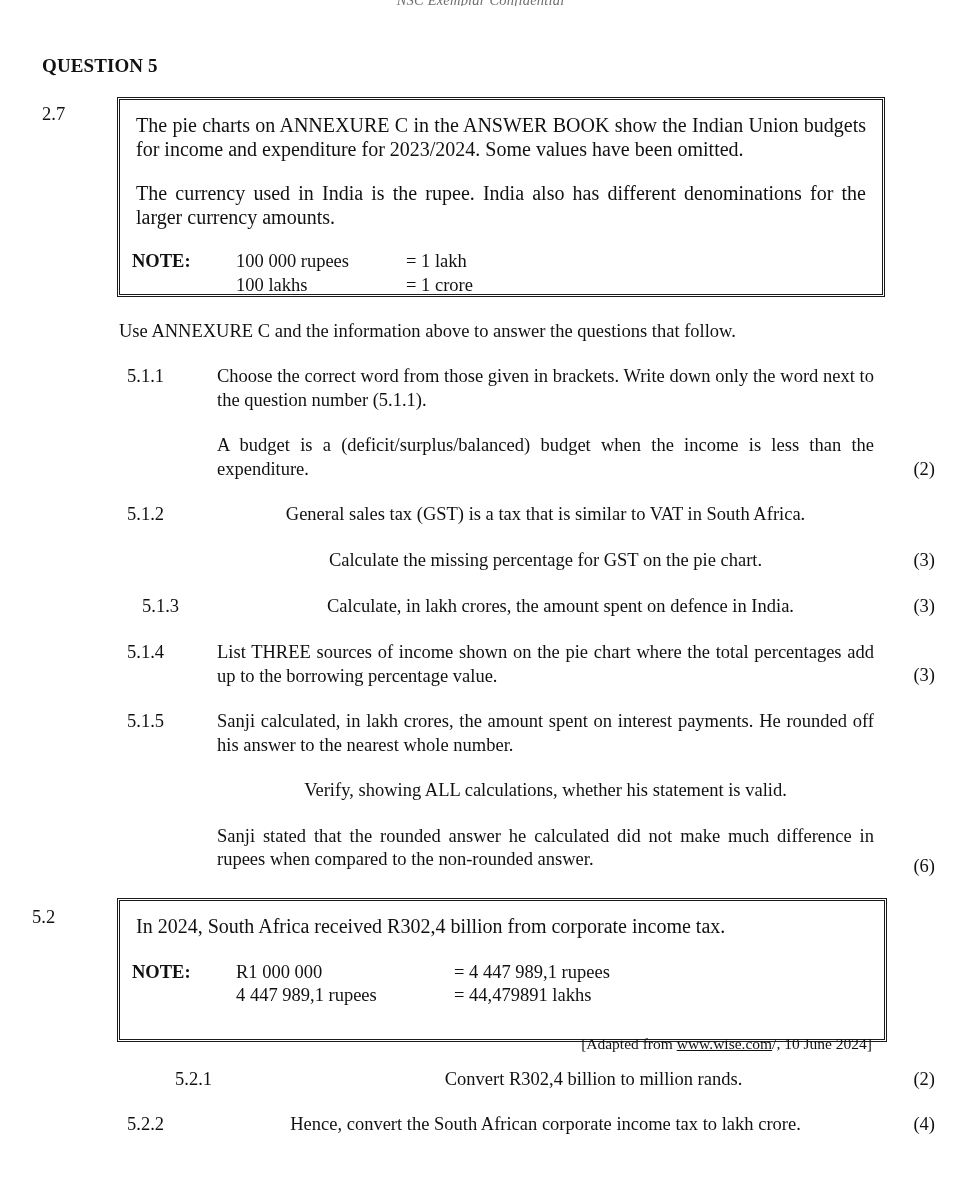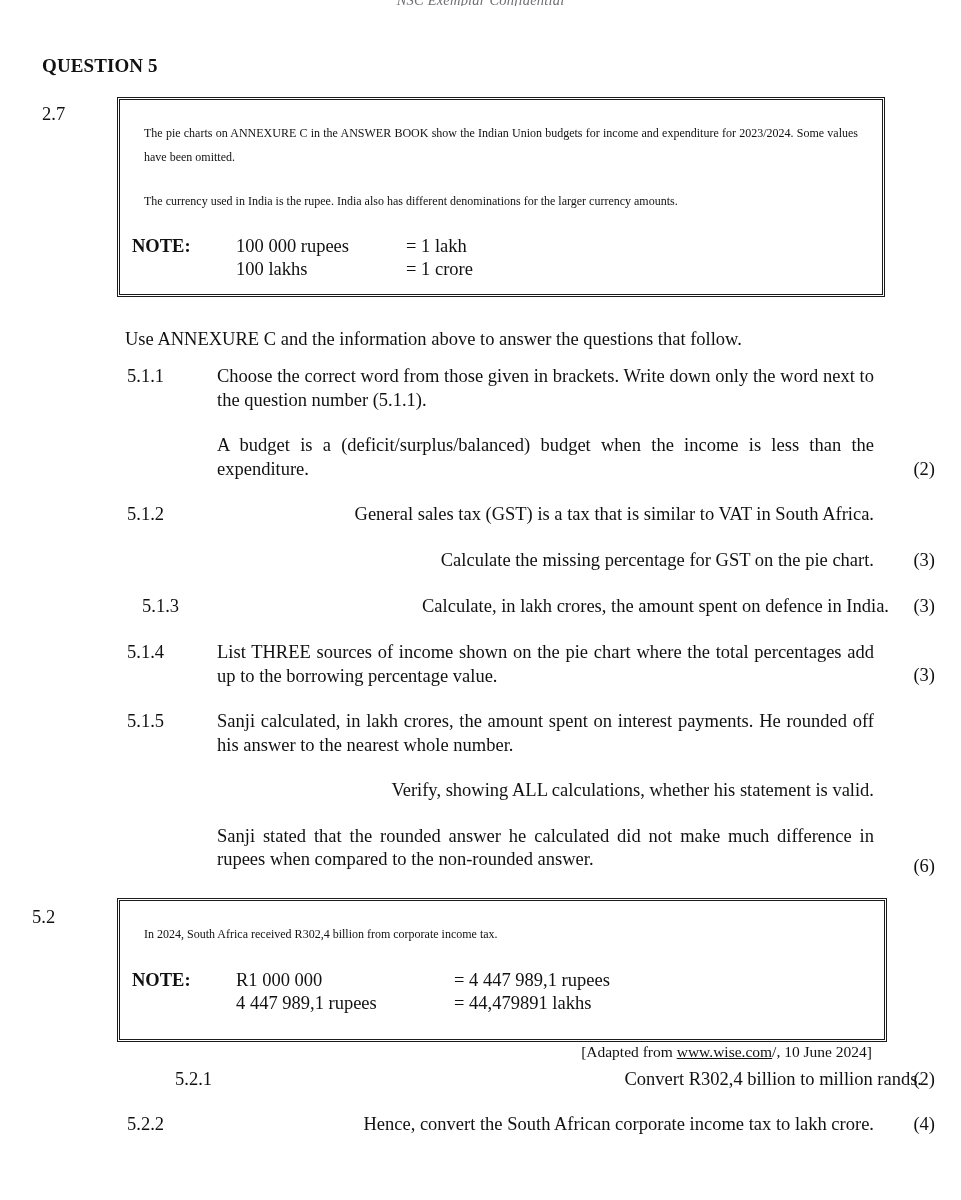--- a/index.html
+++ b/index.html
@@ -67,8 +67,8 @@
 
   .boxed p,
   .body-block p {
-    margin: 12px;
-    font-size: 12px;
+    margin: 4px;
+    font-size: 20px;
     line-height: 23.5px;
     text-align: justify;
     text-justify: inter-word;

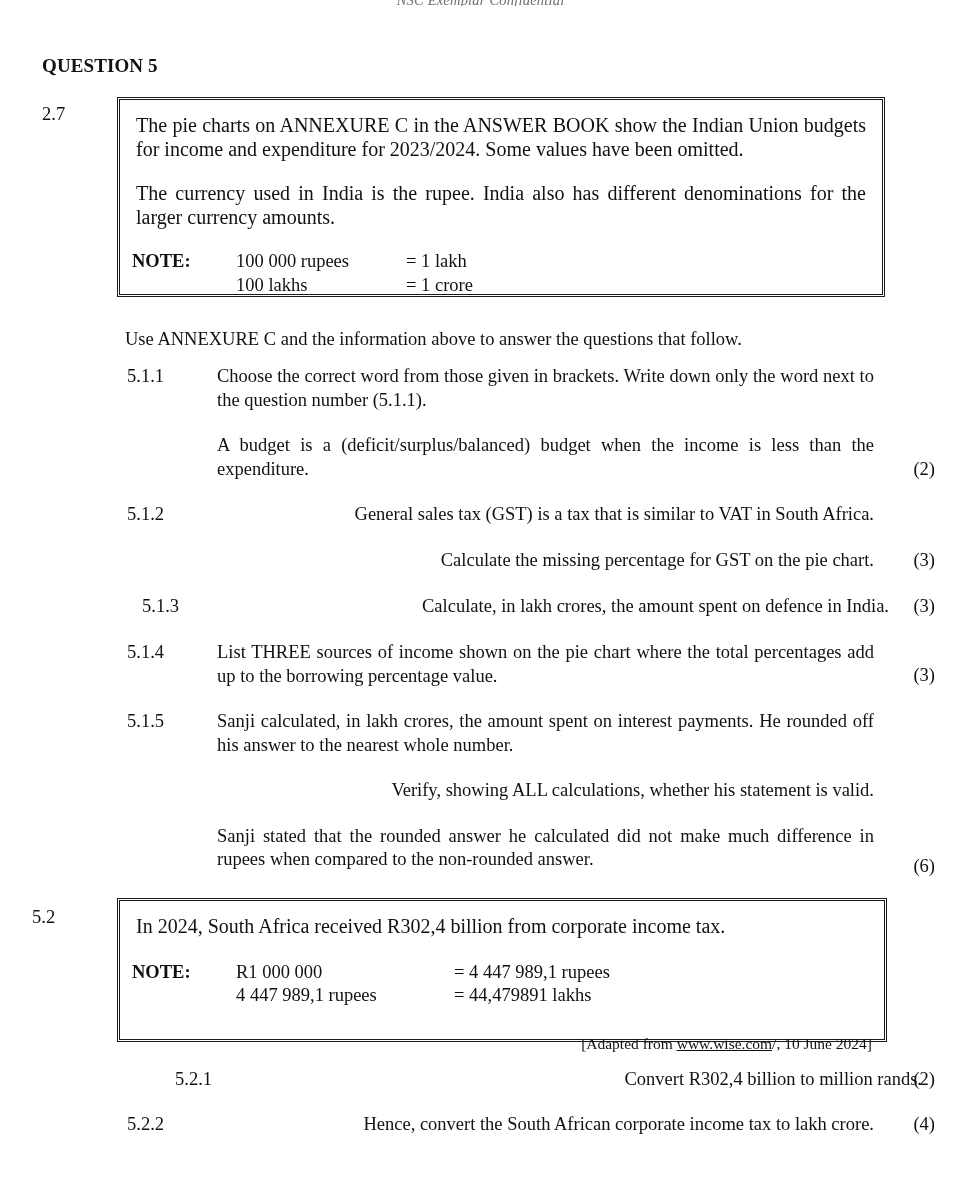--- a/index.html
+++ b/index.html
@@ -105,12 +105,11 @@
   
   .intro-line {
     position: absolute;
-    left: 125px;
+    left: 119px;
     top: 320px;
     width: 750px;
     font-size: 18.5px;
     line-height: 23.5px;
-    margin-top: 8px;
   }
 
   .sub {

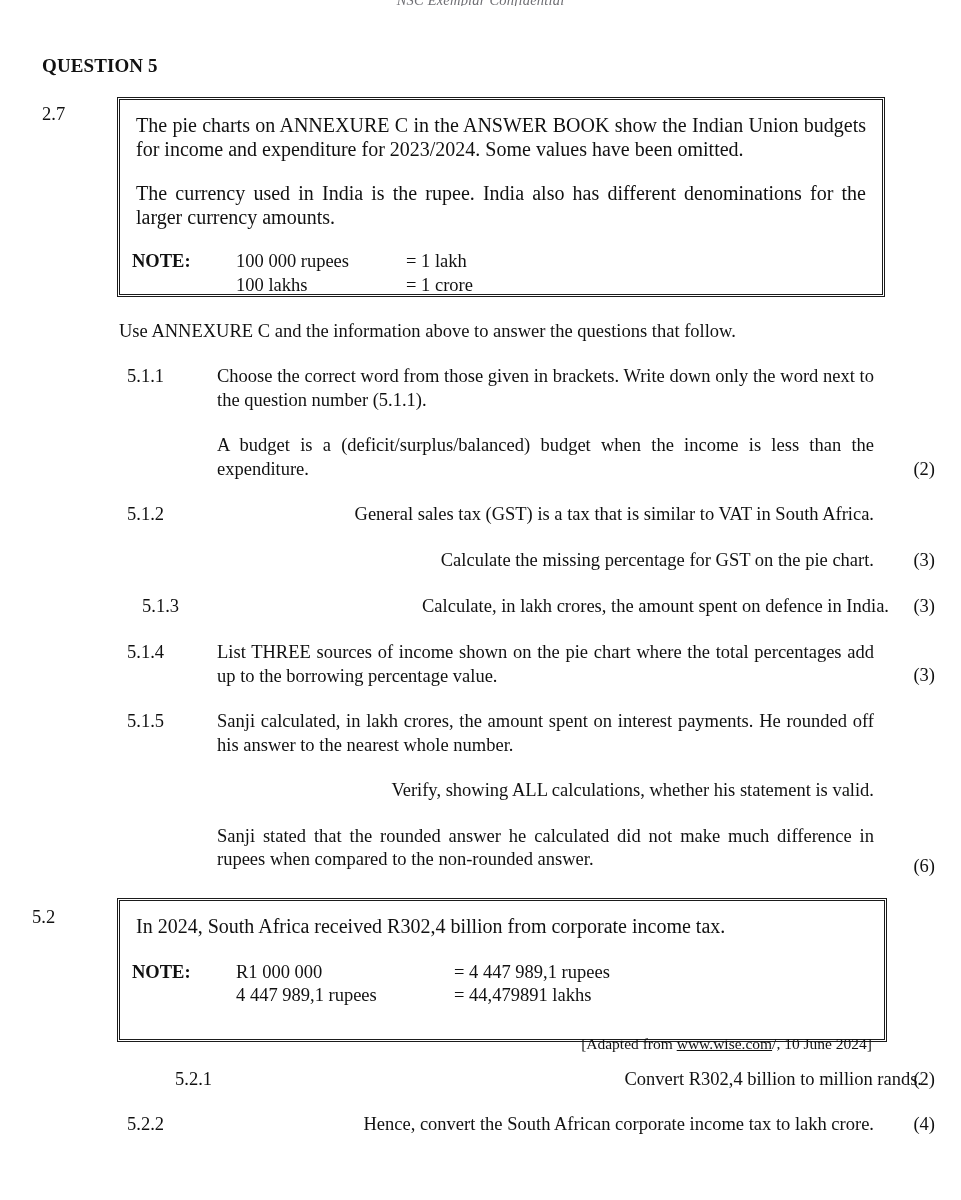--- a/index.html
+++ b/index.html
@@ -136,7 +136,7 @@
     text-justify: inter-word;
   }
   .sub-body p.gap { margin-top: 22px; }
-  .sub-body p.nojust { text-align: right; }
+  .sub-body p.nojust { text-align: center; }
 
   .marks {
     position: absolute;

